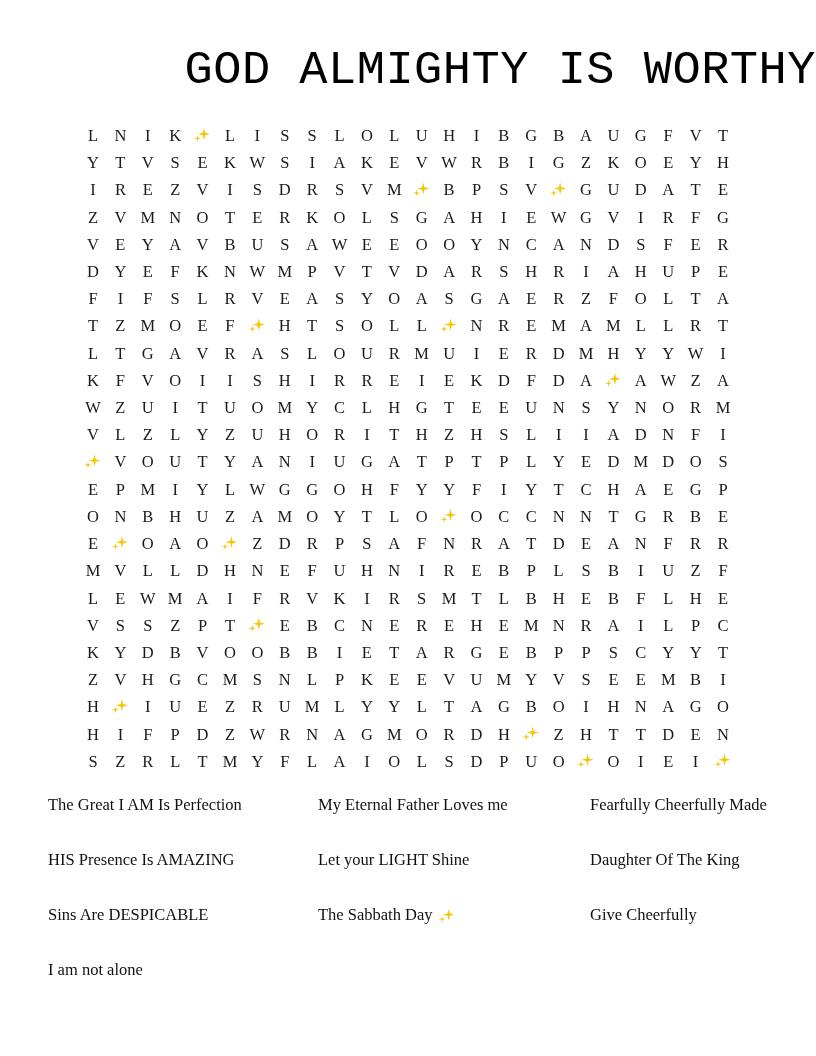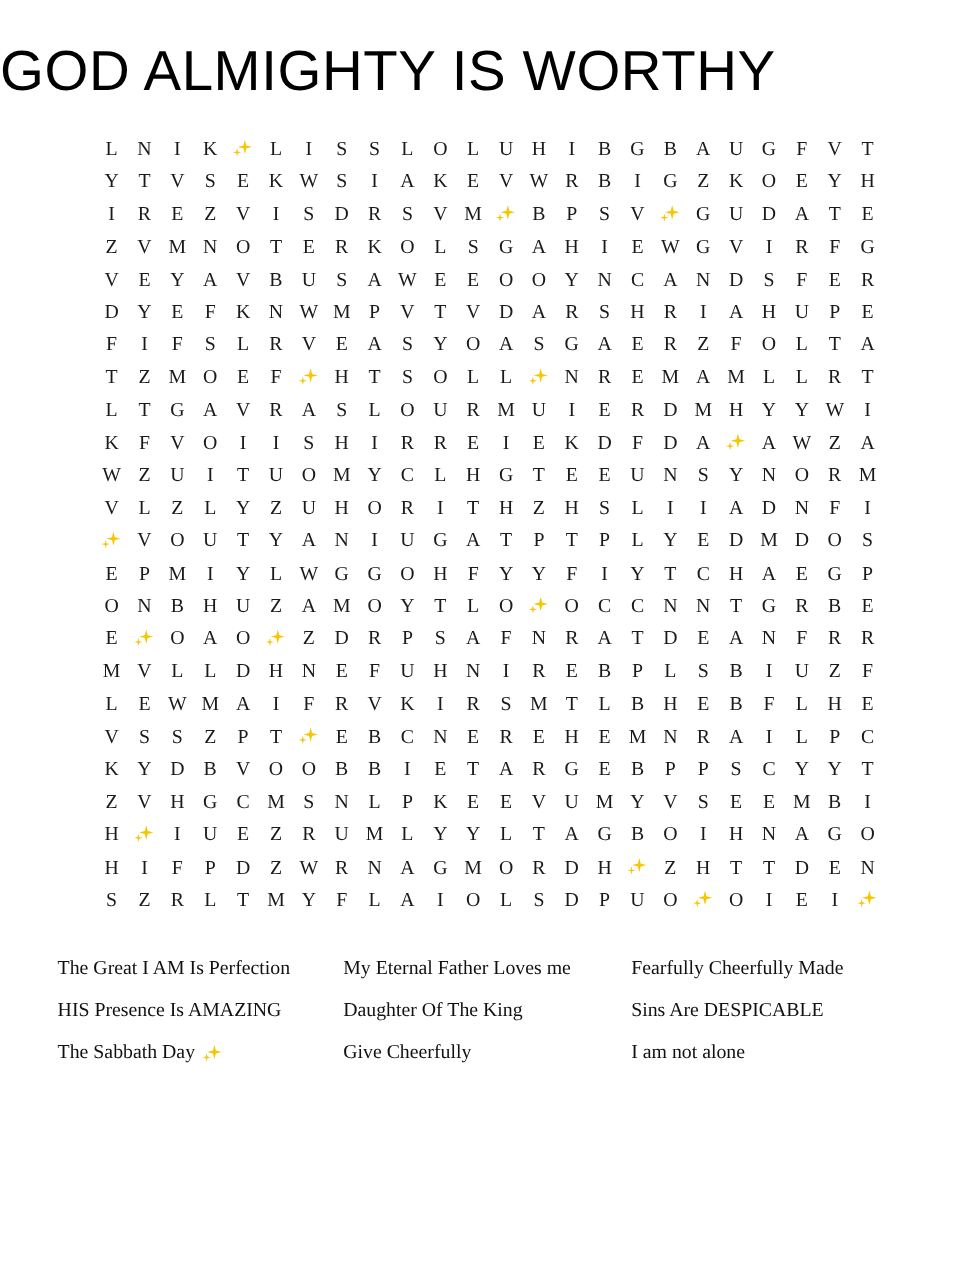--- a/index.html
+++ b/index.html
@@ -22,13 +22,13 @@
     position: relative;
   }
   #puzzle-title {
-    text-align: left;
-    font-family: Liberation Sans, sans-serif;
+    text-align: right;
+    font-family: Liberation Mono, monospace;
     font-size: 47px;
     font-weight: normal;
     letter-spacing: 0.5px;
     margin: 0;
-    padding-top: 32px;
+    padding-top: 44px;
     line-height: 1.15;
     color: #000000;
     white-space: nowrap;

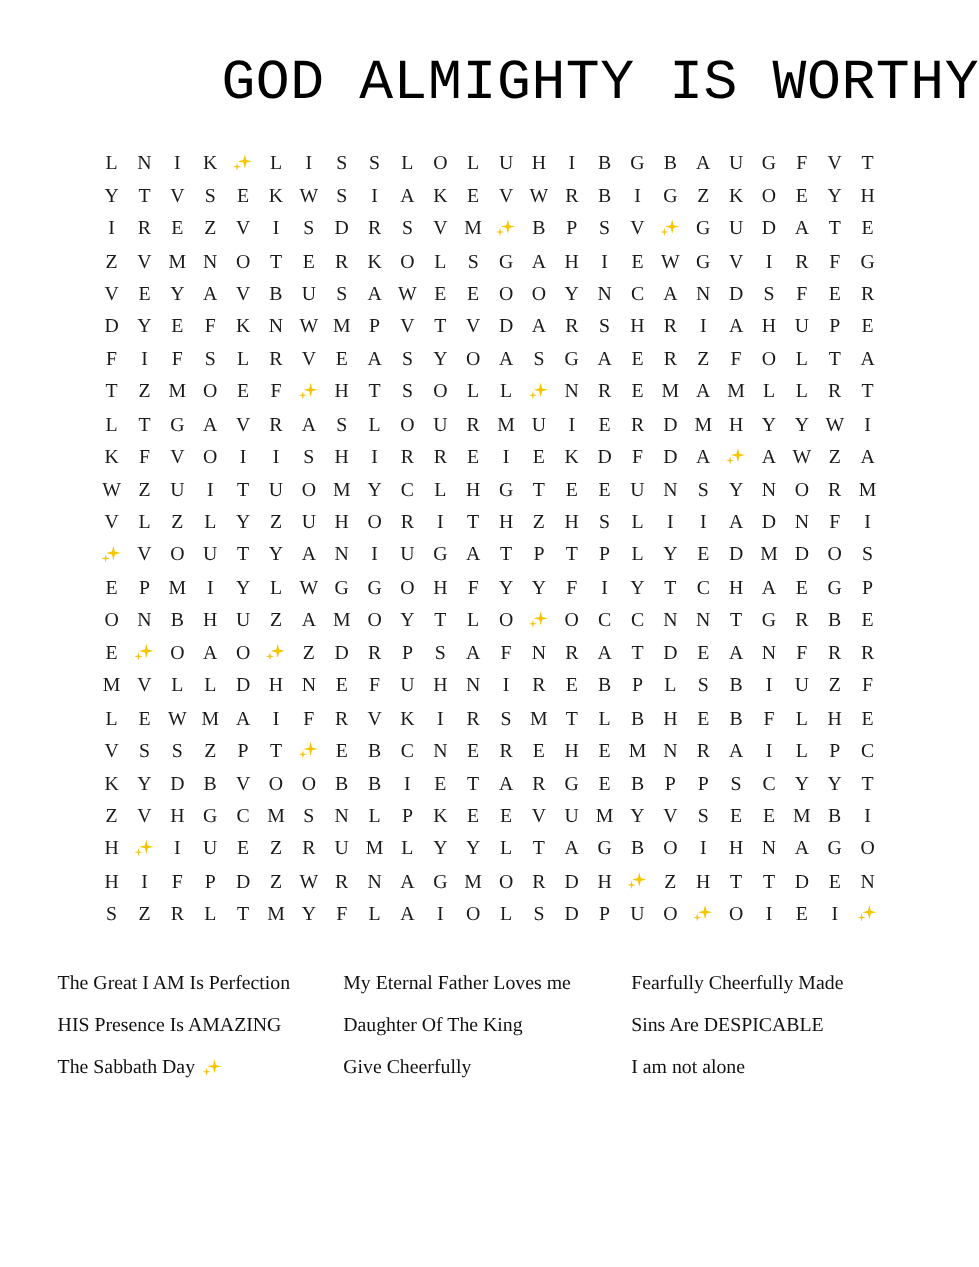--- a/index.html
+++ b/index.html
@@ -82,12 +82,13 @@
     background: #F5C518;
   }
   #word-list {
-    margin: 32px 0 0 0;
+    margin: 18px 0 0 0;
     padding: 0 44px 0 48px;
     display: grid;
     grid-template-columns: 238px 240px auto;
     row-gap: 12px;
     column-gap: 0px;
+    gap: 32px;
   }
   .word-item {
     font-family: "Liberation Serif", "DejaVu Serif", serif;

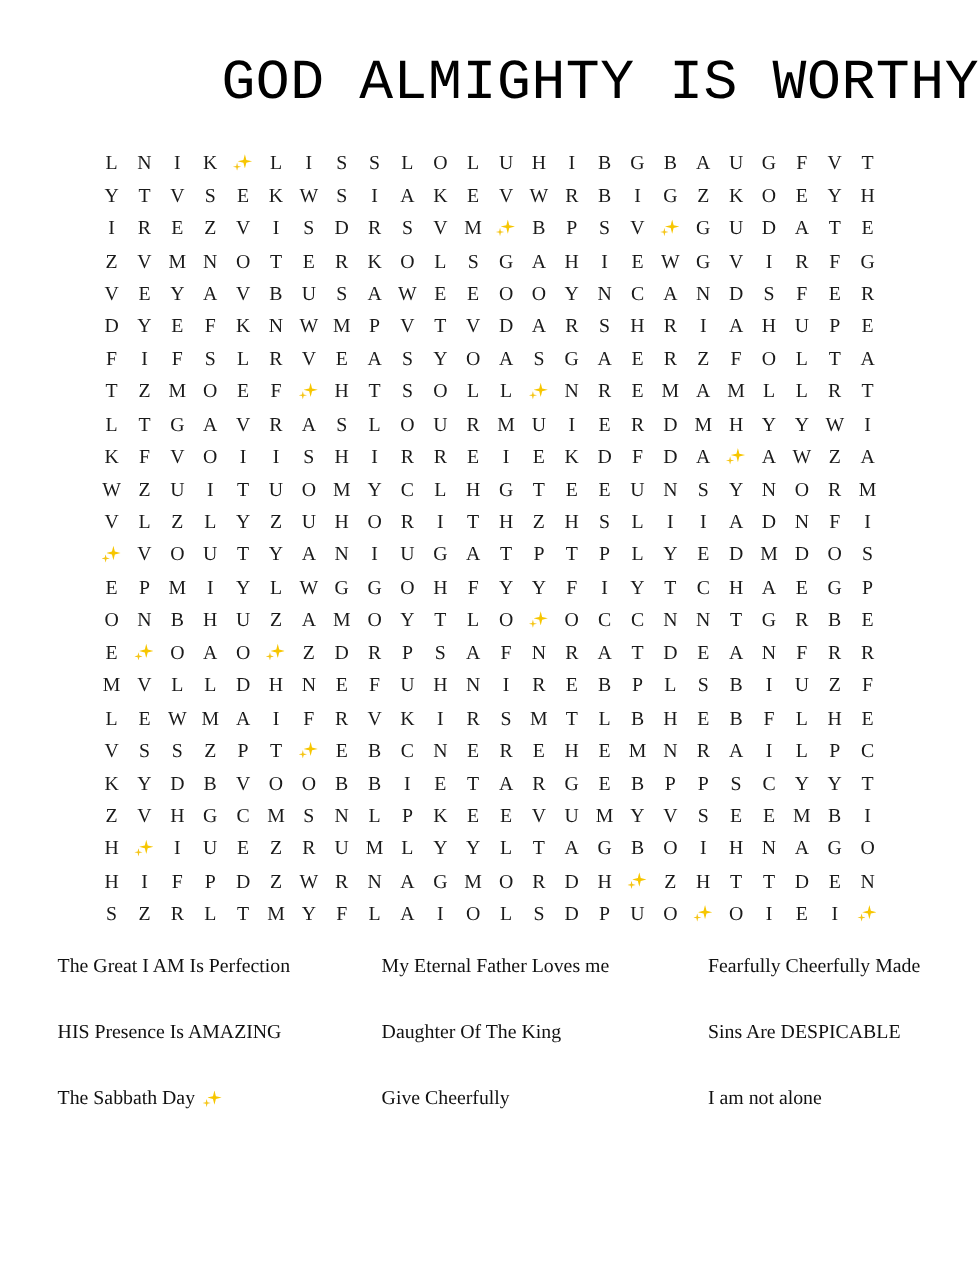--- a/index.html
+++ b/index.html
@@ -747,6 +747,7 @@
       <div class="word-item">My Eternal Father Loves me</div>
       <div class="word-item">Fearfully Cheerfully Made</div>
       <div class="word-item">HIS Presence Is AMAZING</div>
+      <div class="word-item">Let your LIGHT Shine</div>
       <div class="word-item">Daughter Of The King</div>
       <div class="word-item">Sins Are DESPICABLE</div>
       <div class="word-item">The Sabbath Day <span class="sparkle-glyph"><i class="small"></i><i class="big"></i></span></div>

